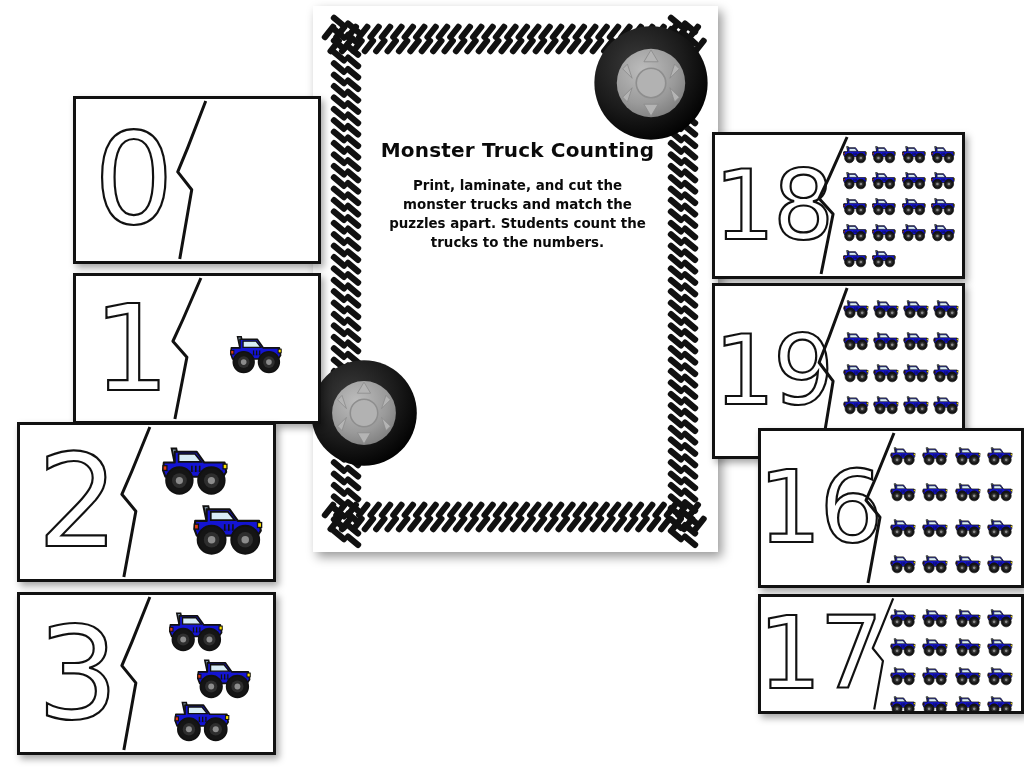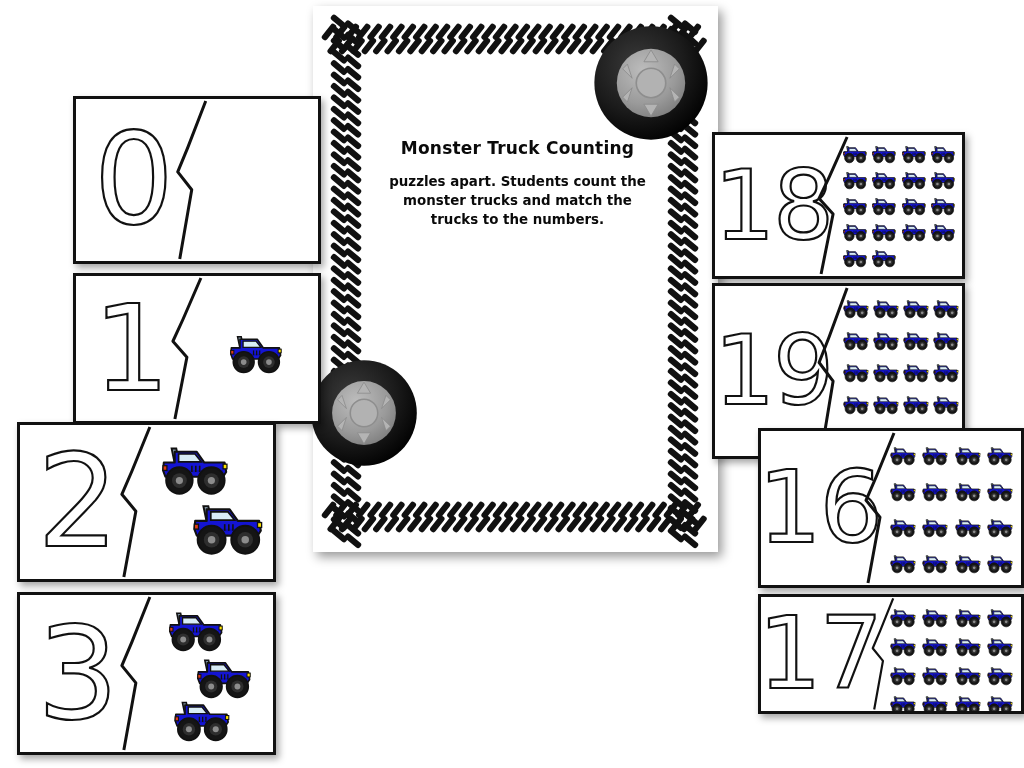--- a/index.html
+++ b/index.html
@@ -73,7 +73,7 @@
   .cover-title{
     font-family:"DejaVu Sans", sans-serif;
     font-weight:700;
-    font-size:17px;
+    font-size:20px;
     letter-spacing:.2px;
     margin:0 0 14px 0;
   }

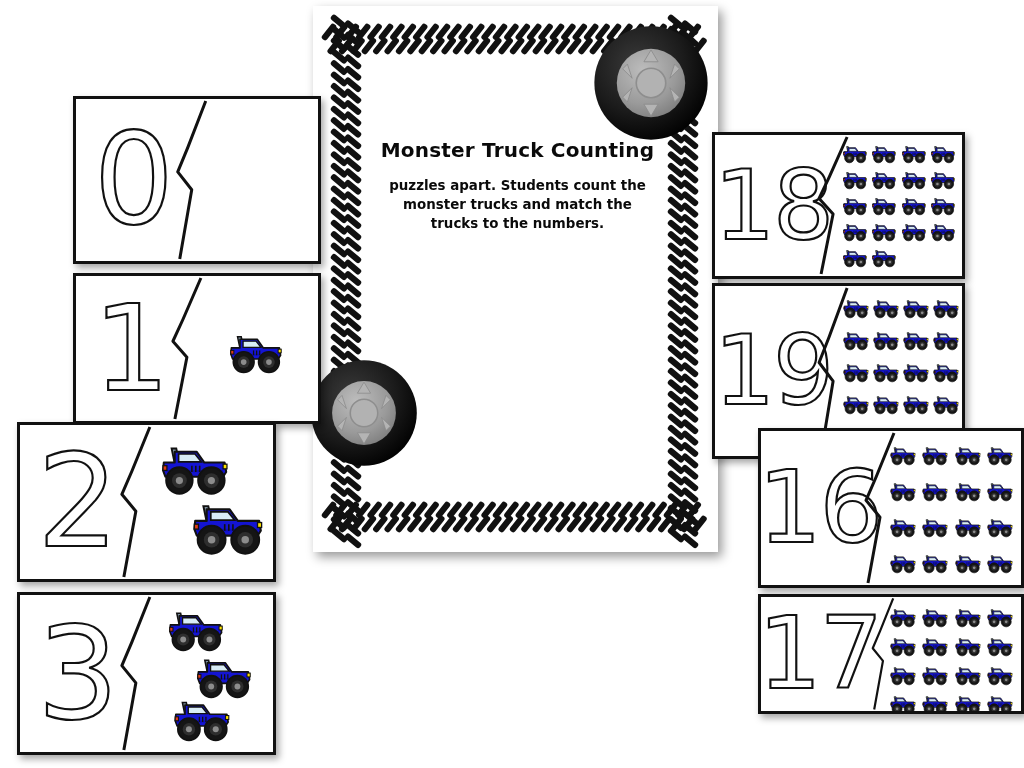--- a/index.html
+++ b/index.html
@@ -455,6 +455,7 @@
 
     <div class="cover-text" style="top:132px;">
       <h1 class="cover-title">Monster Truck Counting</h1>
+      <p class="cover-body">Print, laminate, and cut the</p>
       <p class="cover-body">puzzles apart. Students count the</p>
       <p class="cover-body">monster trucks and match the</p>
       <p class="cover-body">trucks to the numbers.</p>

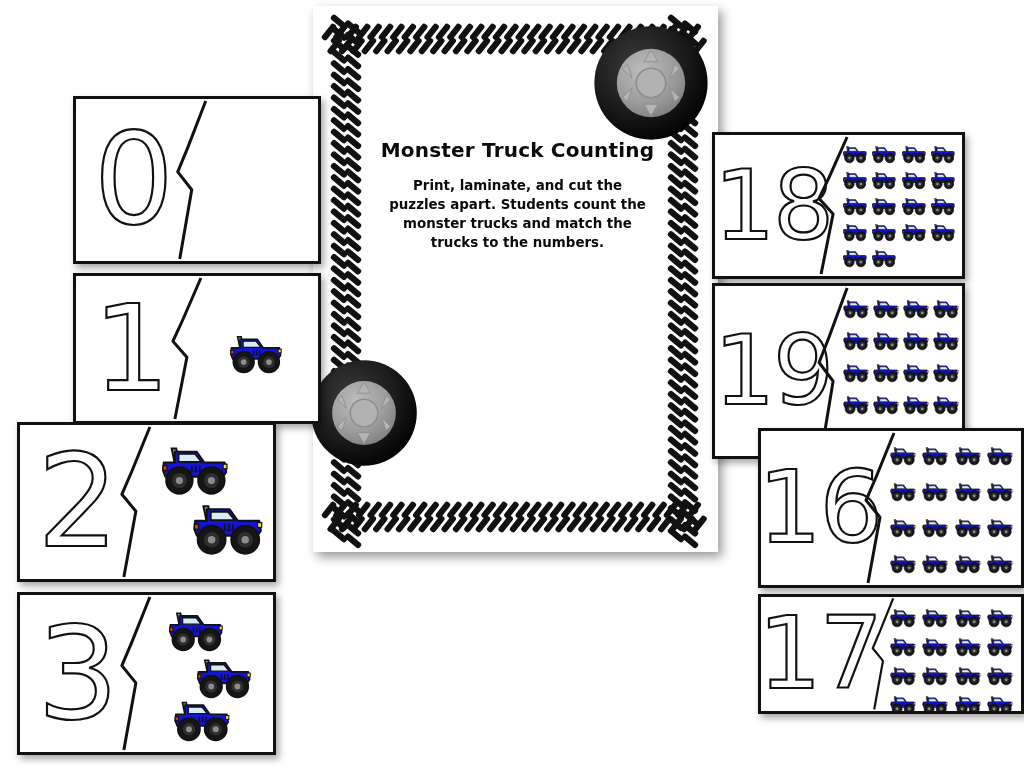--- a/index.html
+++ b/index.html
@@ -456,8 +456,8 @@
     <div class="cover-text" style="top:132px;">
       <h1 class="cover-title">Monster Truck Counting</h1>
       <p class="cover-body">Print, laminate, and cut the</p>
+      <p class="cover-body">monster trucks and match the</p>
       <p class="cover-body">puzzles apart. Students count the</p>
-      <p class="cover-body">monster trucks and match the</p>
       <p class="cover-body">trucks to the numbers.</p>
     </div>
   </div>

